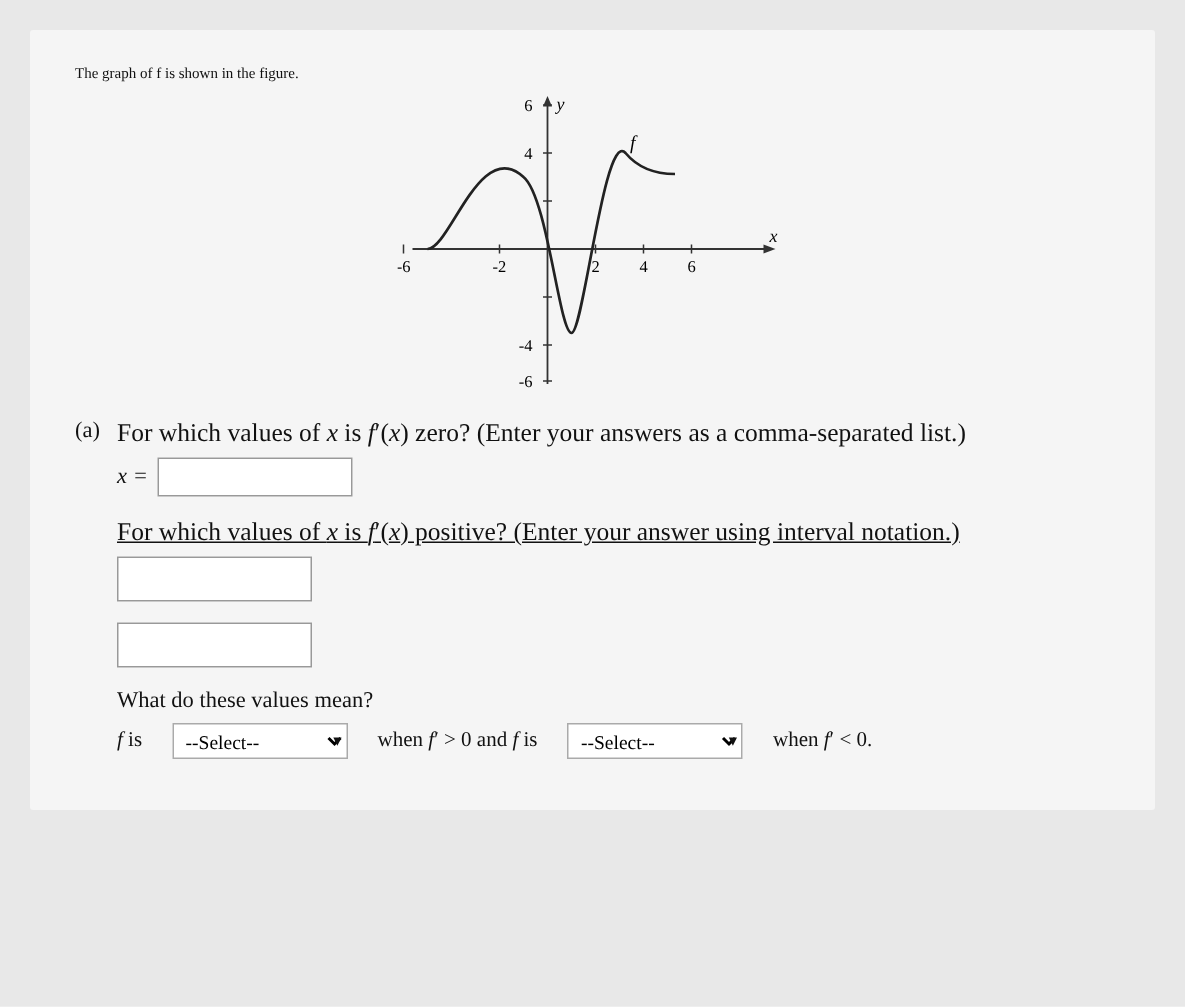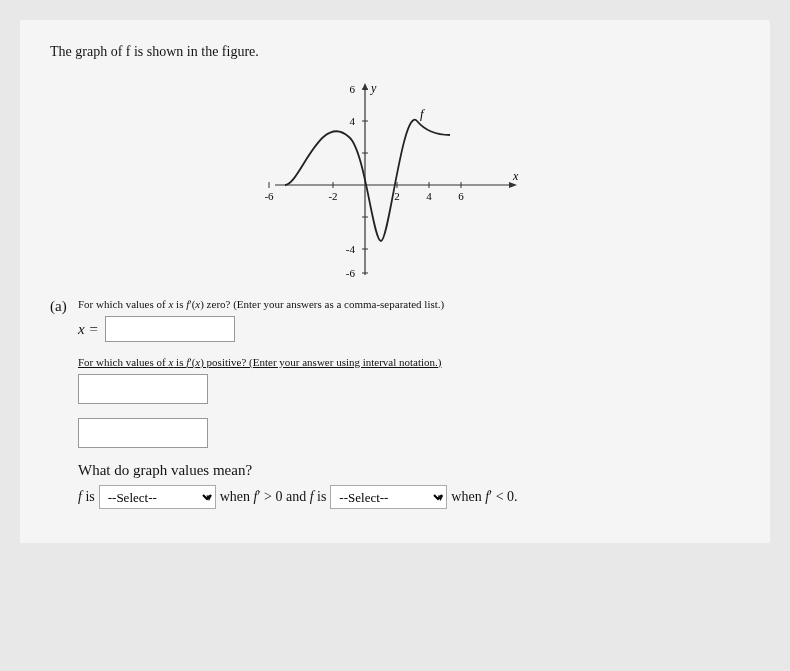--- a/index.html
+++ b/index.html
@@ -22,8 +22,8 @@
       border-radius: 2px;
     }
     .intro-text {
-      font-size: 14px;
-      margin-bottom: 20px;
+      font-size: 10px;
+      margin-bottom: 6px;
     }
     .graph-container {
       display: flex;

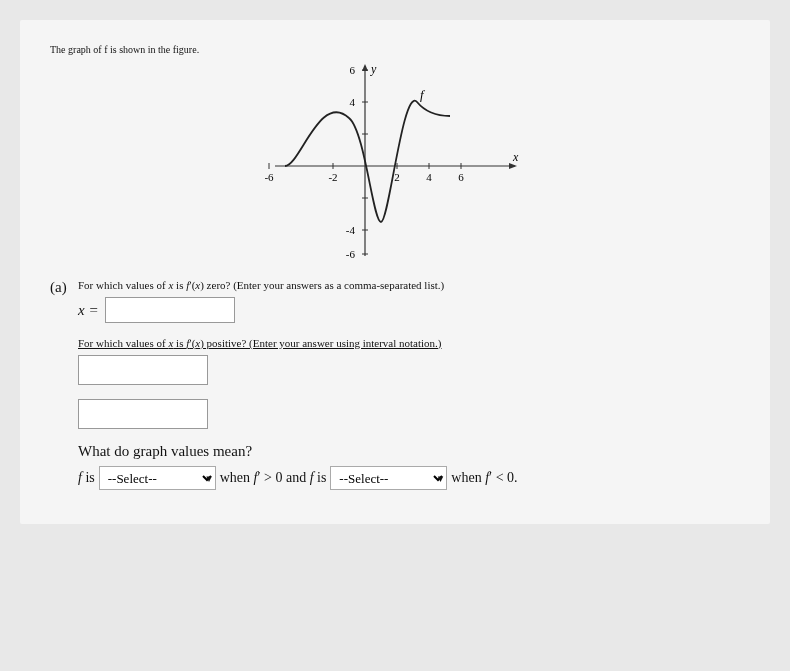--- a/index.html
+++ b/index.html
@@ -44,7 +44,7 @@
       padding-left: 30px;
     }
     .section-label {
-      font-size: 11px;
+      font-size: 17px;
       margin-bottom: 6px;
     }
     .input-field {

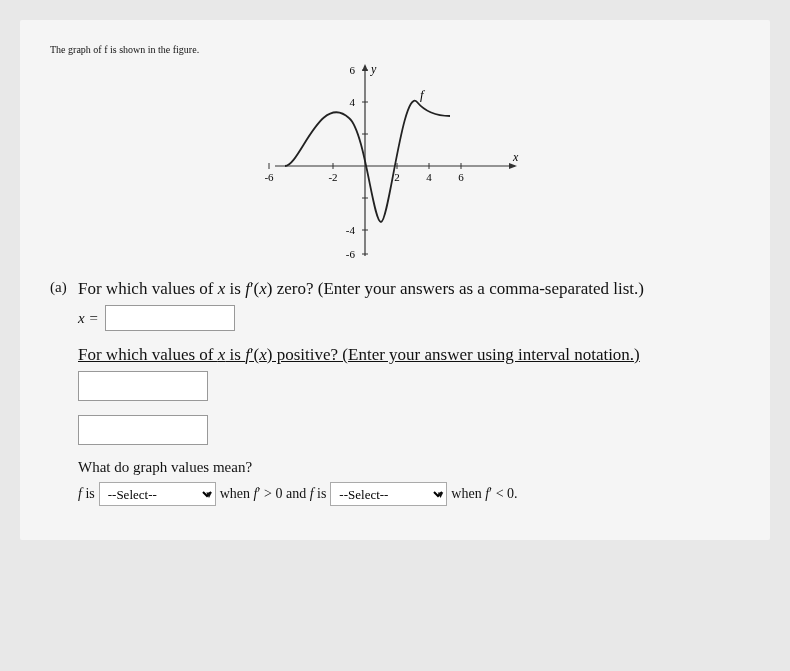--- a/index.html
+++ b/index.html
@@ -193,7 +193,7 @@
       </div>
 
       <div class="what-mean" style="padding-left:0; margin-top:14px;">
-        <p class="what-mean-text">What do graph values mean?</p>
+        <p class="what-mean-text">What do these values mean?</p>
         <div class="select-row">
           <span><em>f</em> is</span>
           <div class="select-wrapper">

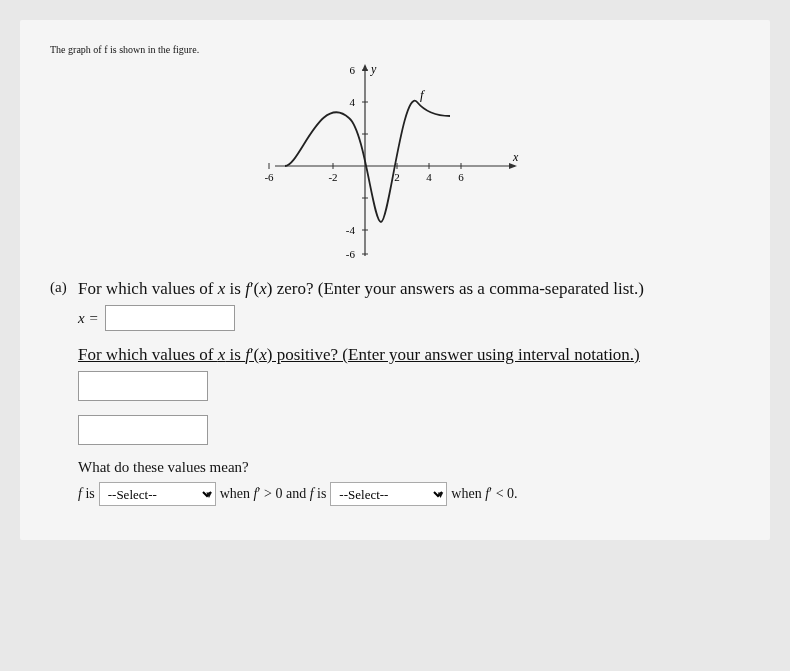--- a/index.html
+++ b/index.html
@@ -76,7 +76,7 @@
       align-items: center;
       font-size: 14px;
       flex-wrap: wrap;
-      gap: 4px;
+      gap: 20px;
     }
     .select-wrapper {
       position: relative;

